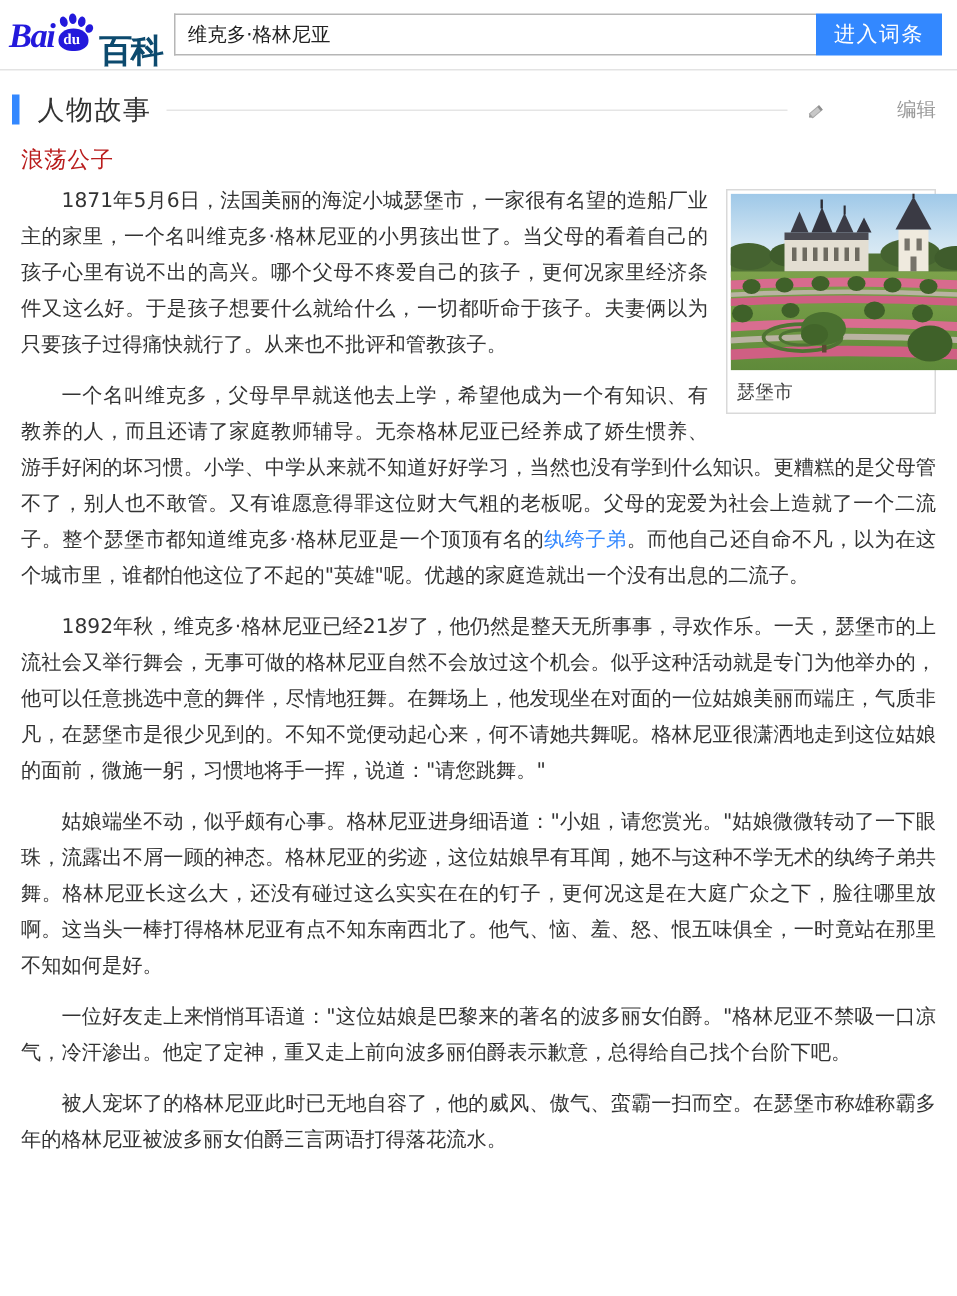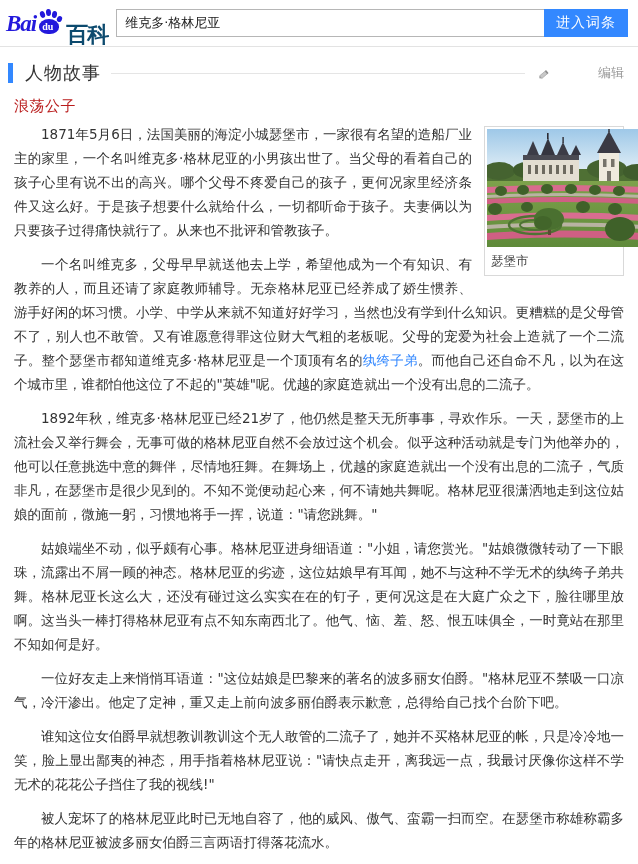--- a/index.html
+++ b/index.html
@@ -372,7 +372,7 @@
   <p class="para"><span>一个名叫维克多，父母早早就送他去上学，希望他成为一个有知识、有教养的人，而且还请了家庭教师辅导。无奈格林尼亚已经养成了娇生惯养、游手好闲的坏习惯。小学、中学从来就不知道好好学习，当然也没有学到什么知识。更糟糕的是父母管不了，别人也不敢管。又有谁愿意得罪这位财大气粗的老板呢。父母的宠爱为社会上造就了一个二流子。整个瑟堡市都知道维克多·格林尼亚是一个顶顶有名的</span><a class="inline-link" href="#">纨绔子弟</a><span>。而他自己还自命不凡，以为在这个城市里，谁都怕他这位了不起的"英雄"呢。优越的家庭造就出一个没有出息的二流子。</span></p>
 
 
-  <p class="para"><span>1892年秋，维克多·格林尼亚已经21岁了，他仍然是整天无所事事，寻欢作乐。一天，瑟堡市的上流社会又举行舞会，无事可做的格林尼亚自然不会放过这个机会。似乎这种活动就是专门为他举办的，他可以任意挑选中意的舞伴，尽情地狂舞。在舞场上，优越的家庭造就出一个没有出息的二流子，气质非凡，在瑟堡市是很少见到的。不知不觉便动起心来，何不请她共舞呢。格林尼亚很潇洒地走到这位姑娘的面前，微施一躬，习惯地将手一挥，说道："请您跳舞。"</span></p>
+  <p class="para"><span>1892年秋，维克多·格林尼亚已经21岁了，他仍然是整天无所事事，寻欢作乐。一天，瑟堡市的上流社会又举行舞会，无事可做的格林尼亚自然不会放过这个机会。似乎这种活动就是专门为他举办的，他可以任意挑选中意的舞伴，尽情地狂舞。在舞场上，他发现坐在对面的一位姑娘美丽而端庄，气质非凡，在瑟堡市是很少见到的。不知不觉便动起心来，何不请她共舞呢。格林尼亚很潇洒地走到这位姑娘的面前，微施一躬，习惯地将手一挥，说道："请您跳舞。"</span></p>
 
   <p class="para"><span>姑娘端坐不动，似乎颇有心事。格林尼亚进身细语道："小姐，请您赏光。"姑娘微微转动了一下眼珠，流露出不屑一顾的神态。格林尼亚的劣迹，这位姑娘早有耳闻，她不与这种不学无术的纨绔子弟共舞。格林尼亚长这么大，还没有碰过这么实实在在的钉子，更何况这是在大庭广众之下，脸往哪里放啊。这当头一棒打得格林尼亚有点不知东南西北了。他气、恼、羞、怒、恨五味俱全，一时竟站在那里不知如何是好。</span></p>
 

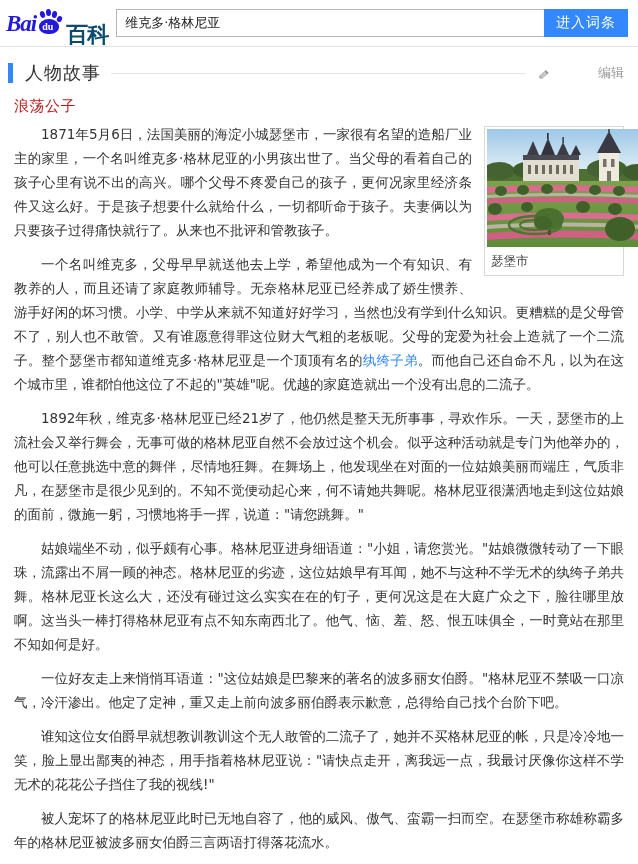--- a/index.html
+++ b/index.html
@@ -378,7 +378,6 @@
 
   <p class="para"><span>一位好友走上来悄悄耳语道："这位姑娘是巴黎来的著名的波多丽女伯爵。"格林尼亚不禁吸一口凉气，冷汗渗出。他定了定神，重又走上前向波多丽伯爵表示歉意，总得给自己找个台阶下吧。</span></p>
 
-  <p class="para"><span>谁知这位女伯爵早就想教训教训这个无人敢管的二流子了，她并不买格林尼亚的帐，只是冷冷地一笑，脸上显出鄙夷的神态，用手指着格林尼亚说："请快点走开，离我远一点，我最讨厌像你这样不学无术的花花公子挡住了我的视线!"</span></p>
 
   <p class="para"><span>被人宠坏了的格林尼亚此时已无地自容了，他的威风、傲气、蛮霸一扫而空。在瑟堡市称雄称霸多年的格林尼亚被波多丽女伯爵三言两语打得落花流水。</span></p>
 

